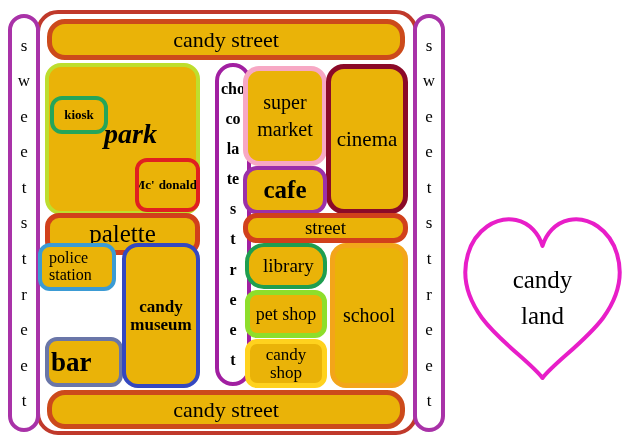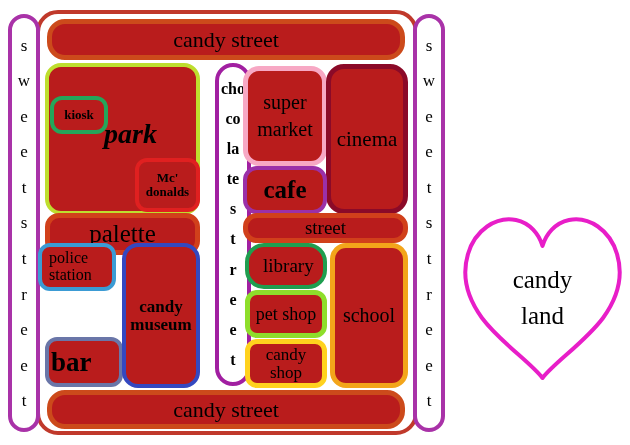--- a/index.html
+++ b/index.html
@@ -22,7 +22,7 @@
   .blk {
     position: absolute;
     box-sizing: border-box;
-    background: #b91c1c;
+    background: #eab308;
     border-style: solid;
     border-radius: 14px;
     display: flex;

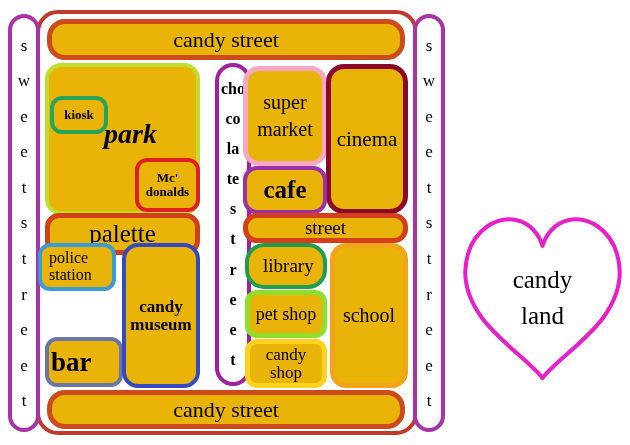--- a/index.html
+++ b/index.html
@@ -152,7 +152,7 @@
     <span class="lbl t-serif">kiosk</span>
   </div>
 
-  <div class="blk" style="left:135px; top:158px; width:65px; height:54px; border-width:4px; border-color:#e02020; border-radius:12px; font-size:13px; font-weight:bold; flex-direction:column;">
+  <div class="blk" style="left:135px; top:158px; width:65px; height:54px; border-width:4px; border-color:#e02020; border-radius:12px; font-size:13px; font-weight:bold; flex-direction:row;">
     <span class="lbl t-serif">Mc'</span>
     <span class="lbl t-serif">donalds</span>
   </div>

